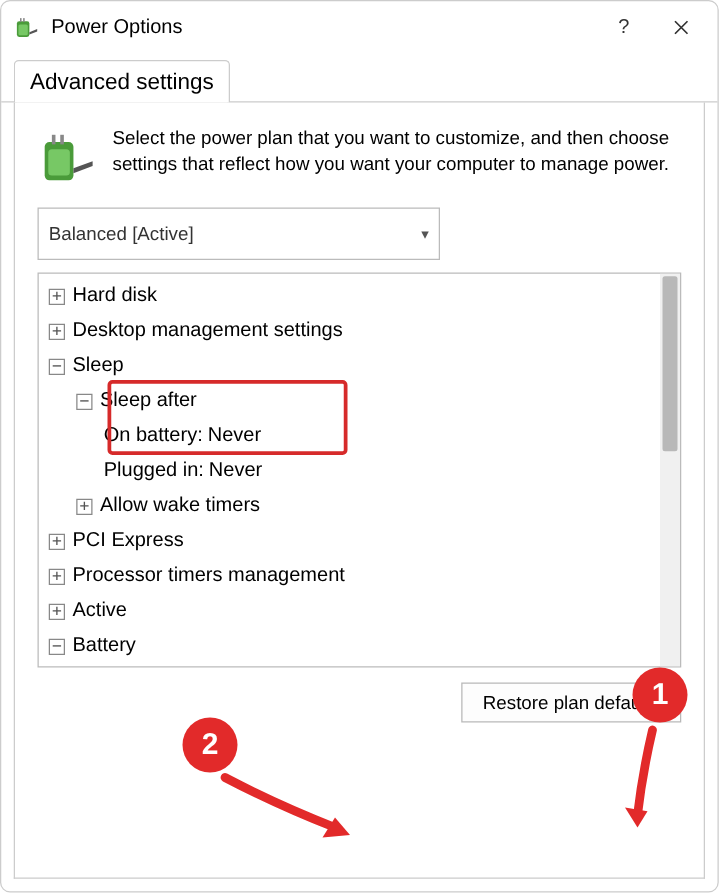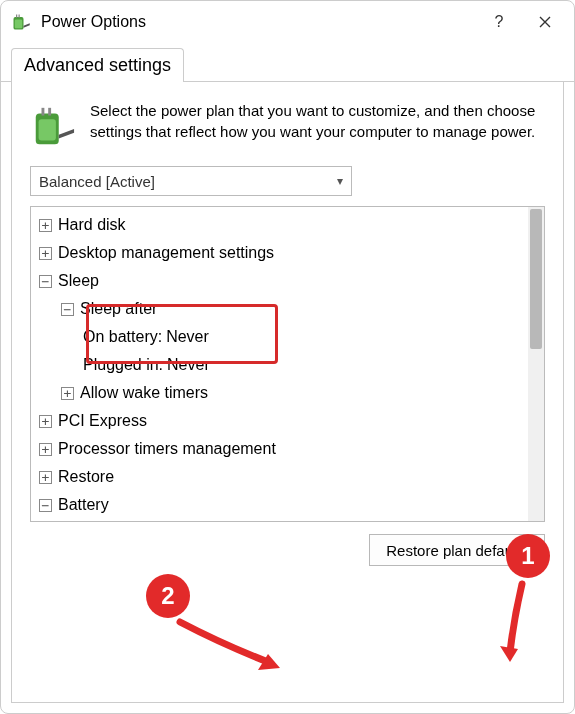--- a/index.html
+++ b/index.html
@@ -88,7 +88,7 @@
     }
     .combo {
       width: 322px;
-      height: 30px;
+      height: 42px;
       border: 1px solid #bbb;
       display: flex;
       align-items: center;

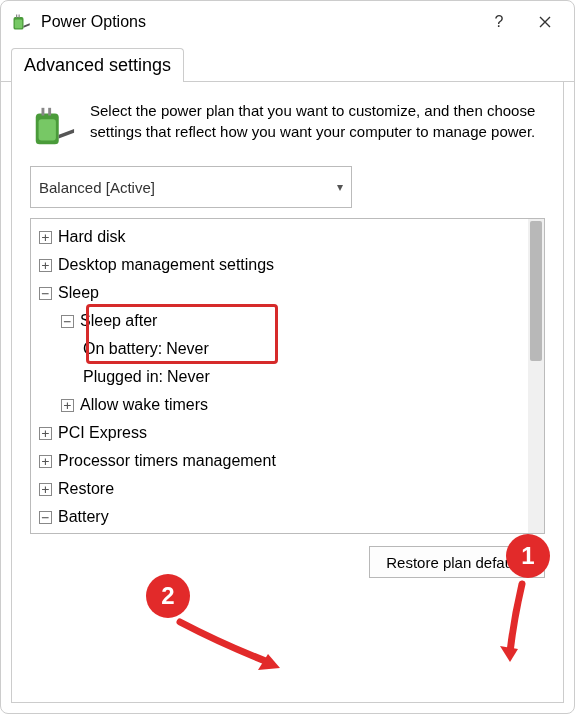--- a/index.html
+++ b/index.html
@@ -277,7 +277,7 @@
           </div>
         <div class="node d1">
             <span class="exp">+</span>
-            <span class="lbl">Restore</span>
+            <span class="lbl">Active</span>
           </div>
         <div class="node d1">
             <span class="exp">−</span>

